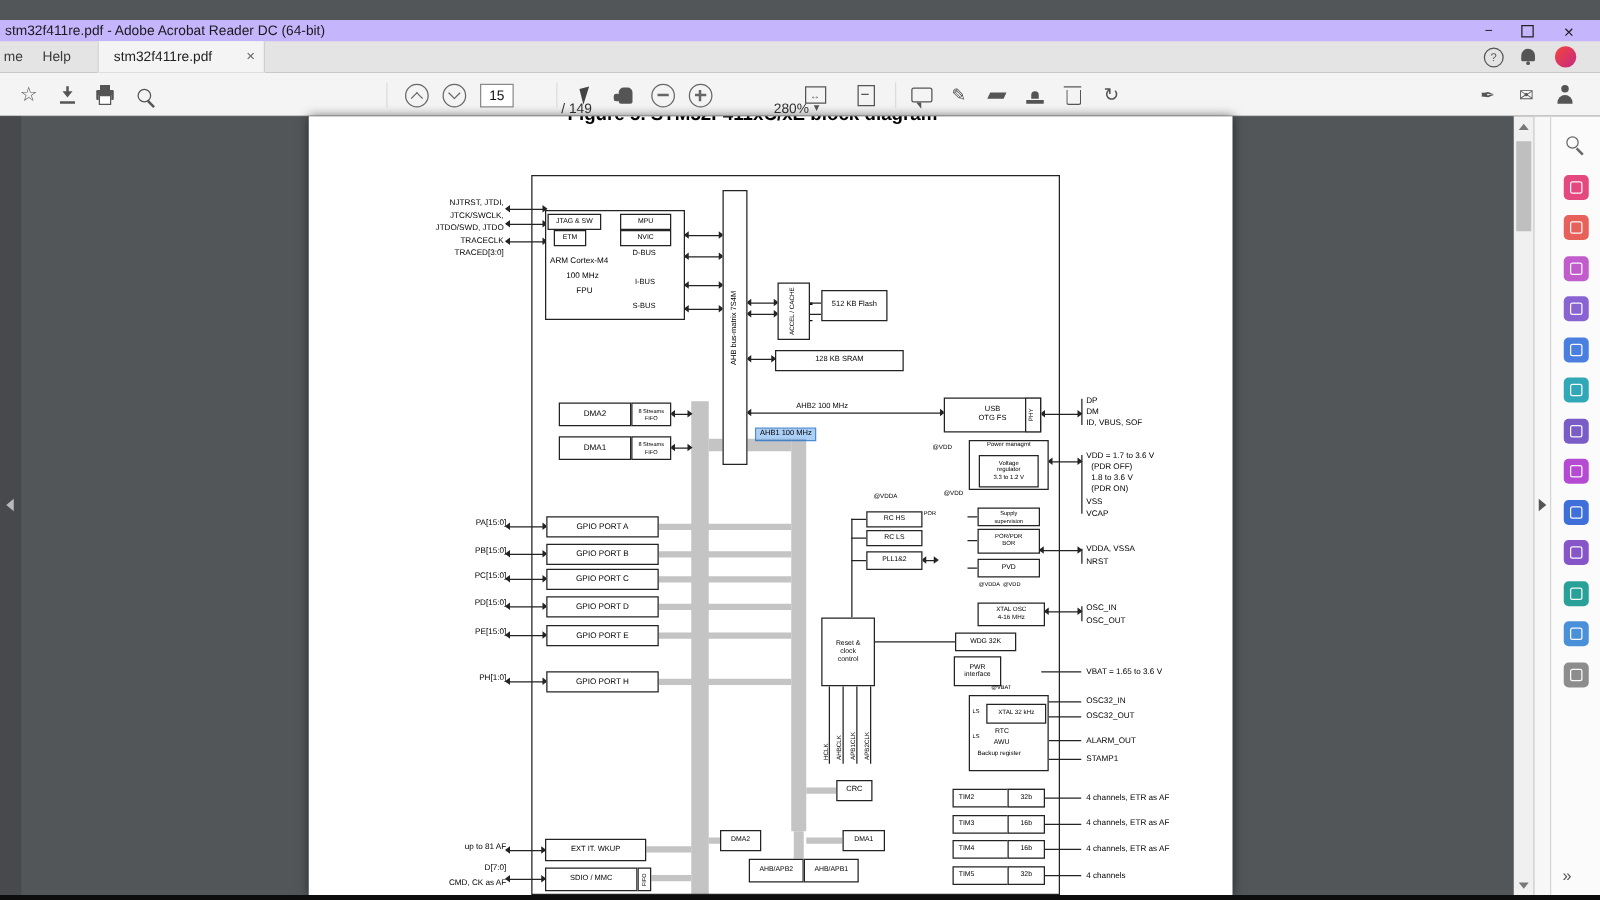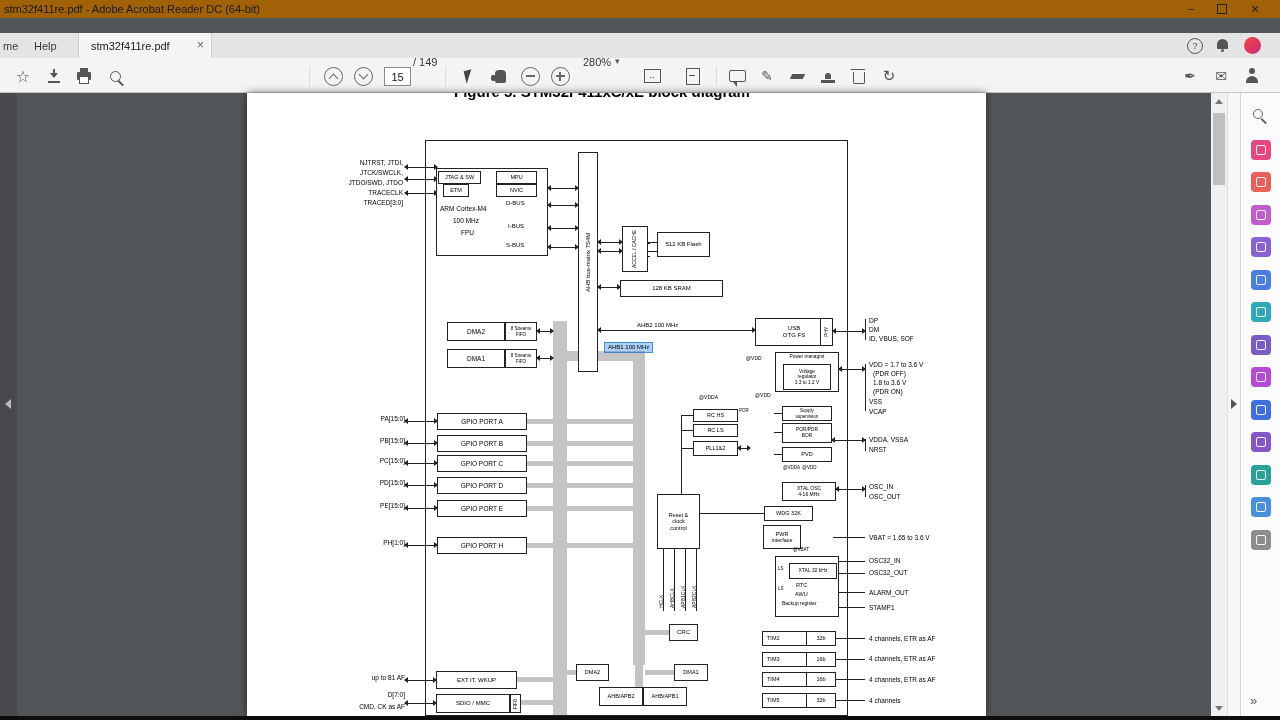--- a/index.html
+++ b/index.html
@@ -7,7 +7,7 @@
        font-family:"Liberation Sans","DejaVu Sans",sans-serif;-webkit-font-smoothing:antialiased;}
 
   
-  .titlebar{position:absolute;left:0;top:0;width:100%;height:18px;background:#a16207;}
+  .titlebar{position:absolute;left:0;top:16px;width:100%;height:18px;background:#c4b5fd;}
   .title{position:absolute;left:4px;top:3px;font-size:11px;color:#1a1a1a;white-space:nowrap;}
   .winbtn{position:absolute;top:0;width:30px;height:18px;display:flex;align-items:center;justify-content:center;
           font-size:11px;color:#222;}

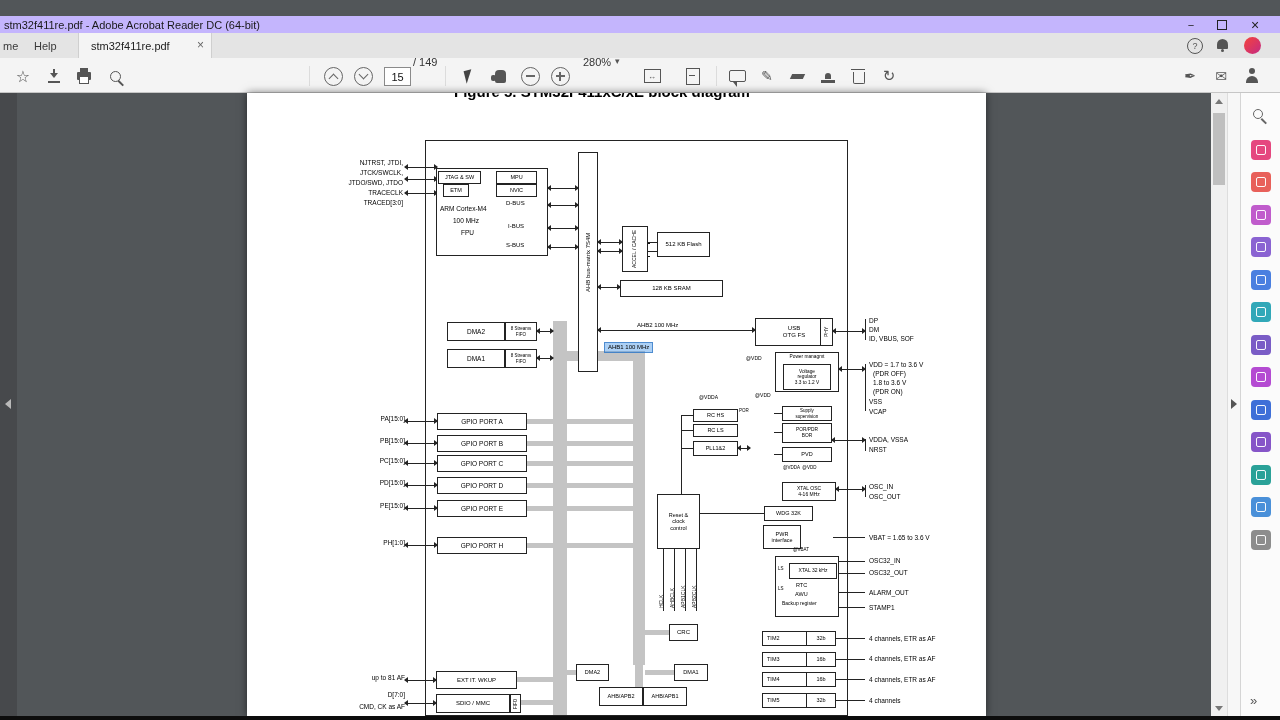--- a/index.html
+++ b/index.html
@@ -54,7 +54,7 @@
   .hd::before{content:'';position:absolute;left:-4px;top:5px;width:5px;height:6px;background:#555;border-radius:2px;}
   .pagein{position:absolute;left:384px;top:67px;width:25px;height:17px;border:1px solid #8a8a8a;background:#fff;
           font-size:11px;text-align:center;color:#111;padding:0;font-family:inherit;}
-  .tbtxt{position:absolute;top:56px;font-size:11px;color:#333;}
+  .tbtxt{position:absolute;top:81px;font-size:11px;color:#333;margin-left:36px;}
   .f1{width:15px;height:12px;border:1.3px solid #555;display:flex;align-items:center;justify-content:center;font-size:8px;color:#555;}
   .f2{position:relative;width:12px;height:15px;border:1.3px solid #555;}
   .f2::after{content:'';position:absolute;left:2px;top:6px;width:6px;height:1.5px;background:#555;}

